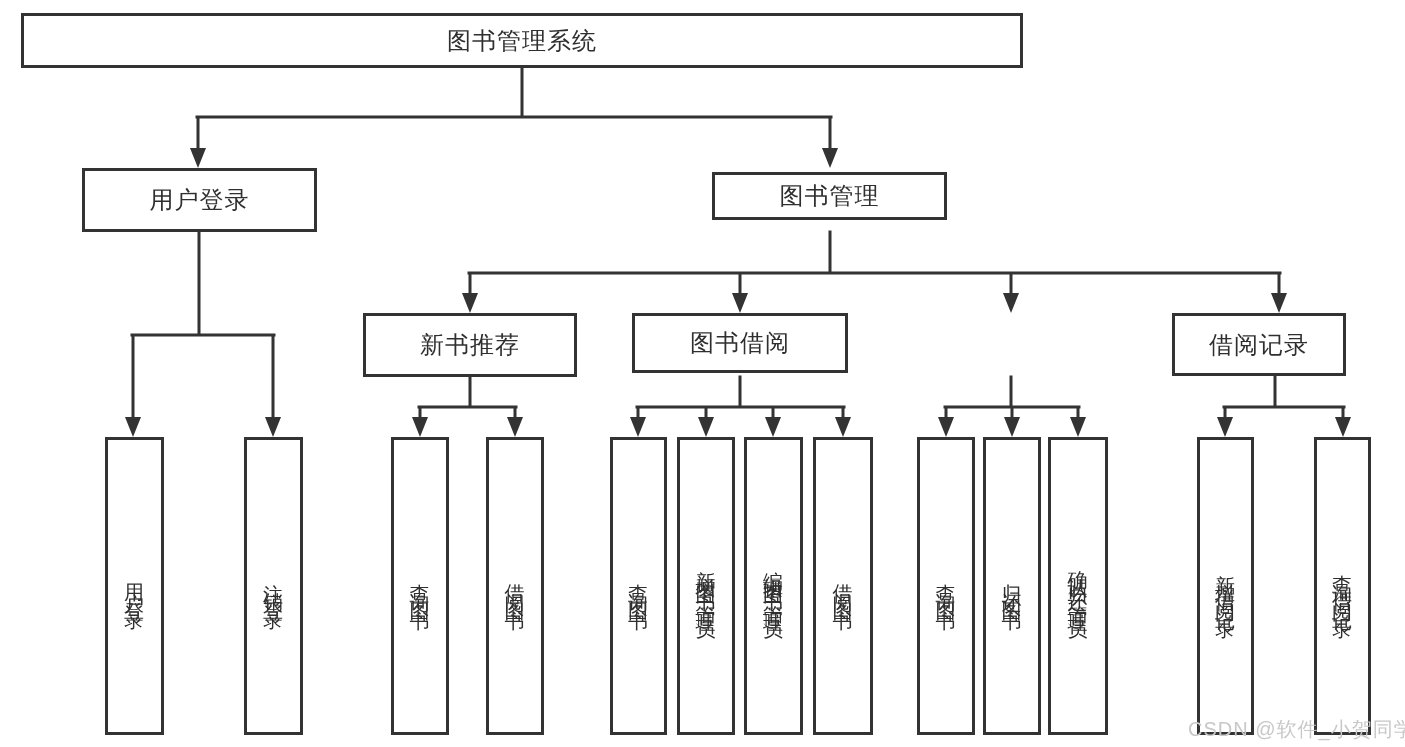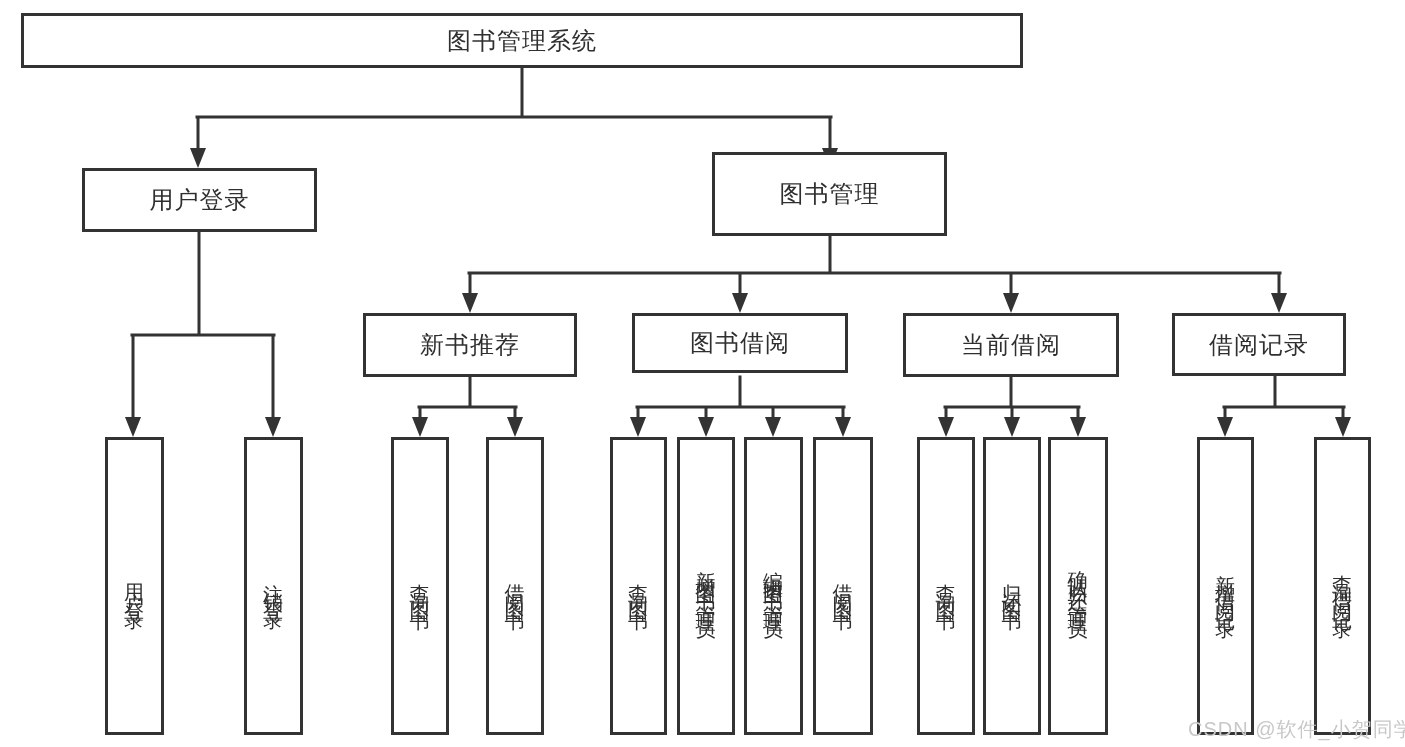--- a/index.html
+++ b/index.html
@@ -56,7 +56,7 @@
   
   .b-root   { left: 21px;   top: 13px;  width: 1002px; height: 55px; }
   .b-login  { left: 82px;   top: 168px; width: 235px;  height: 64px; }
-  .b-mgmt   { left: 712px;  top: 152px; width: 235px;  height: 84px; text-align: center; }
+  .b-mgmt   { left: 712px;  top: 172px; width: 235px;  height: 48px; text-align: center; }
   .b-newrec { left: 363px;  top: 313px; width: 214px;  height: 64px; }
   .b-borrow { left: 632px;  top: 313px; width: 216px;  height: 60px; }
   .b-curr   { left: 903px;  top: 313px; width: 216px;  height: 64px; }

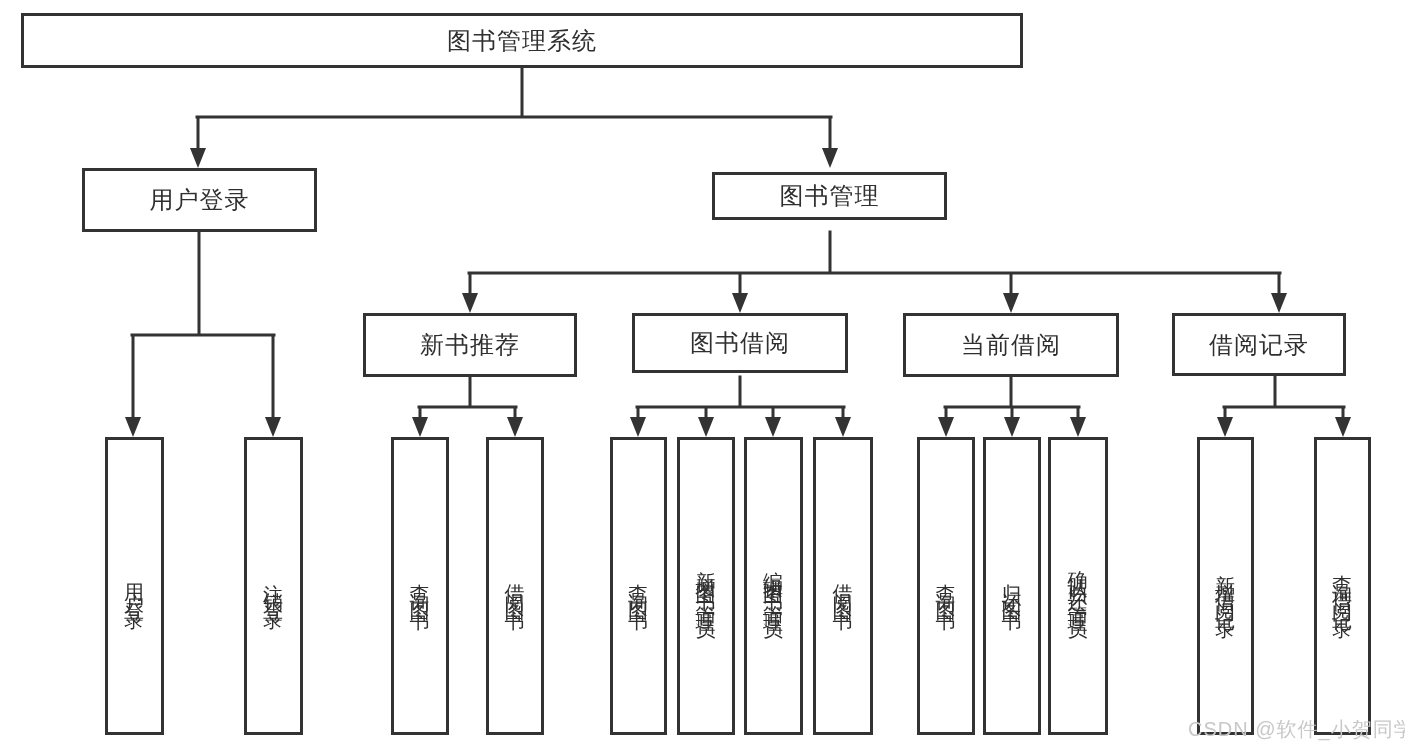--- a/index.html
+++ b/index.html
@@ -137,9 +137,6 @@
   <div class="box b-borrow">
     <span class="hlabel">图书借阅</span>
   </div>
-  <div class="box b-curr">
-    <span class="hlabel">当前借阅</span>
-  </div>
   <div class="box b-record">
     <span class="hlabel">借阅记录</span>
   </div>

